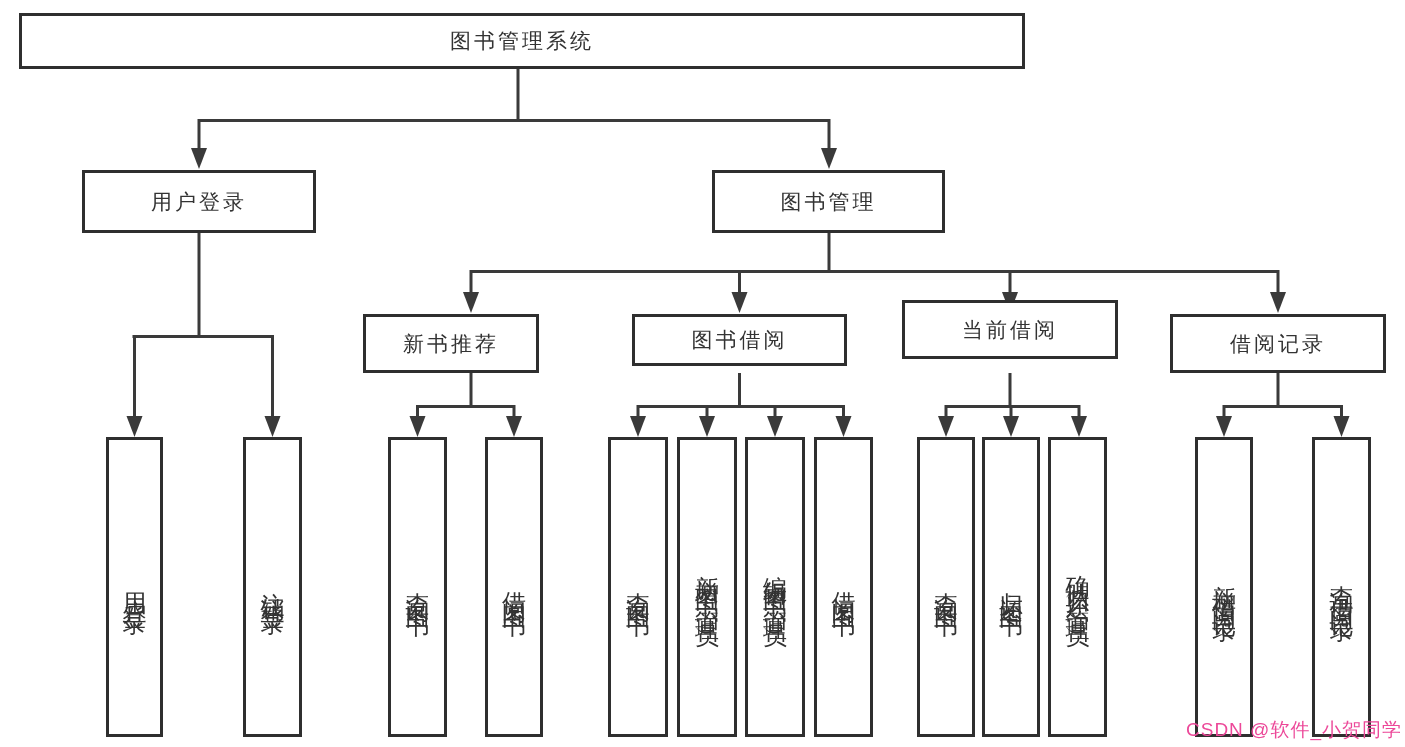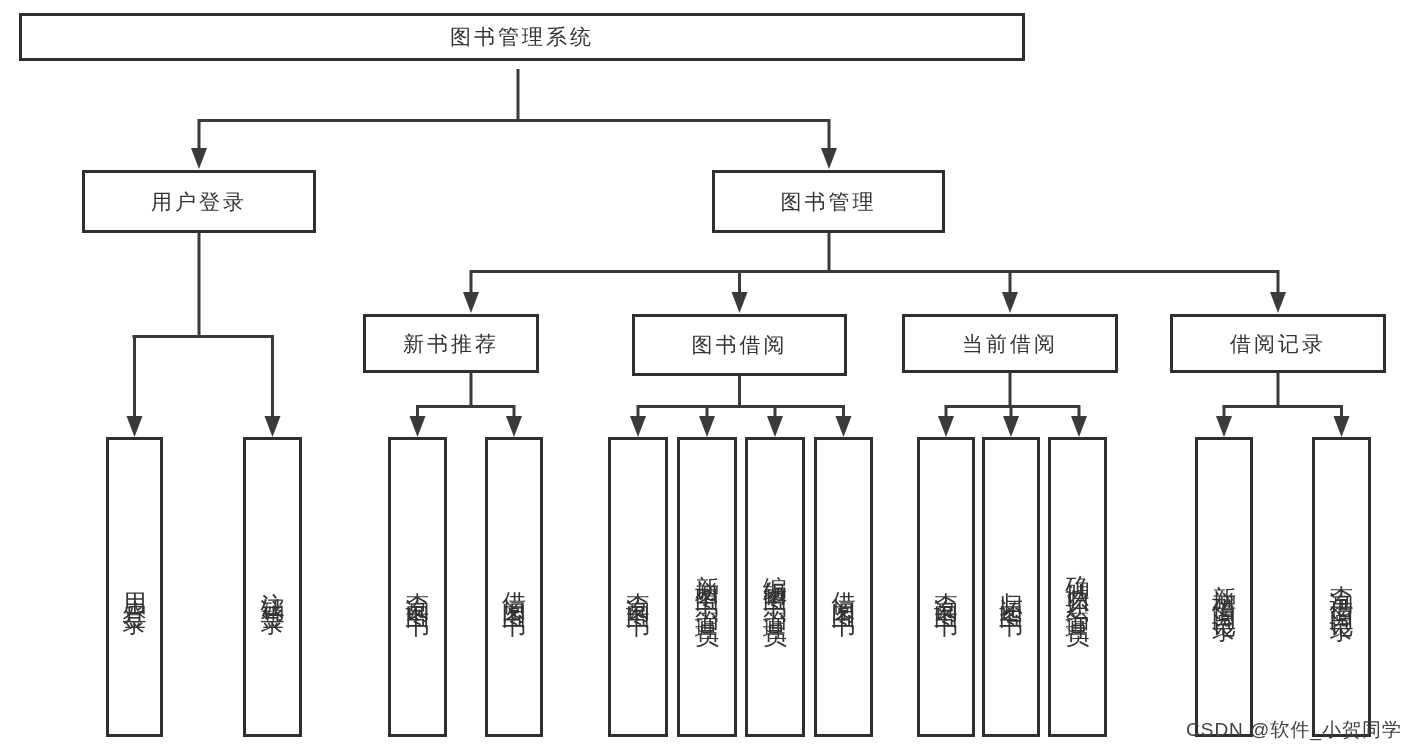--- a/index.html
+++ b/index.html
@@ -95,7 +95,7 @@
     </g>
   </svg>
 
-  <div class="box h" style="left:19px; top:13px; width:1006px; height:48px;align-items:center;">
+  <div class="box h" style="left:19px; top:13px; width:1006px; height:56px;align-items:center;">
     <span class="lbl">图书管理系统</span>
   </div>
 

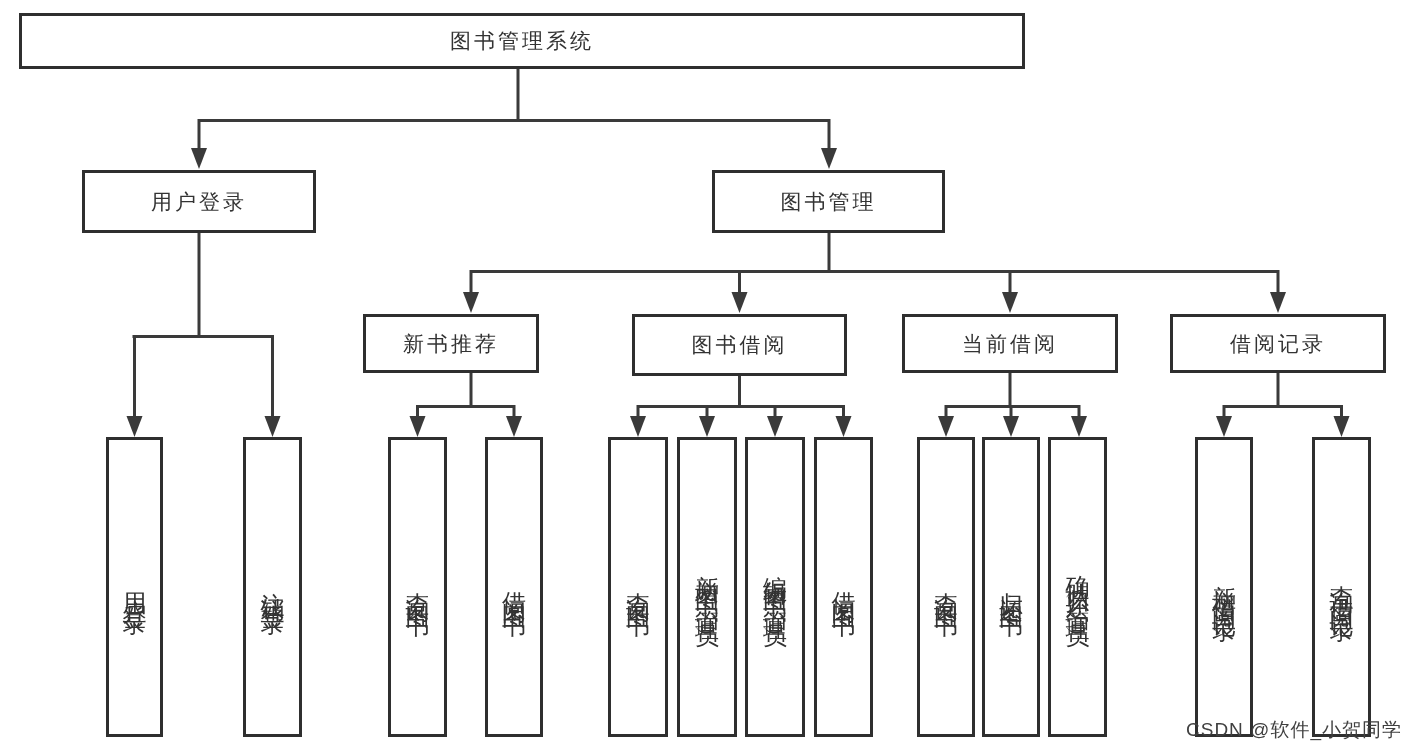--- a/index.html
+++ b/index.html
@@ -109,7 +109,7 @@
   <div class="box h" style="left:363px; top:314px; width:176px; height:59px;">
     <span class="lbl">新书推荐</span>
   </div>
-  <div class="box h" style="left:632px; top:314px; width:215px; height:62px;">
+  <div class="box h" style="left:632px; top:314px; width:215px; height:52px;">
     <span class="lbl">图书借阅</span>
   </div>
   <div class="box h" style="left:902px; top:314px; width:216px; height:59px;">

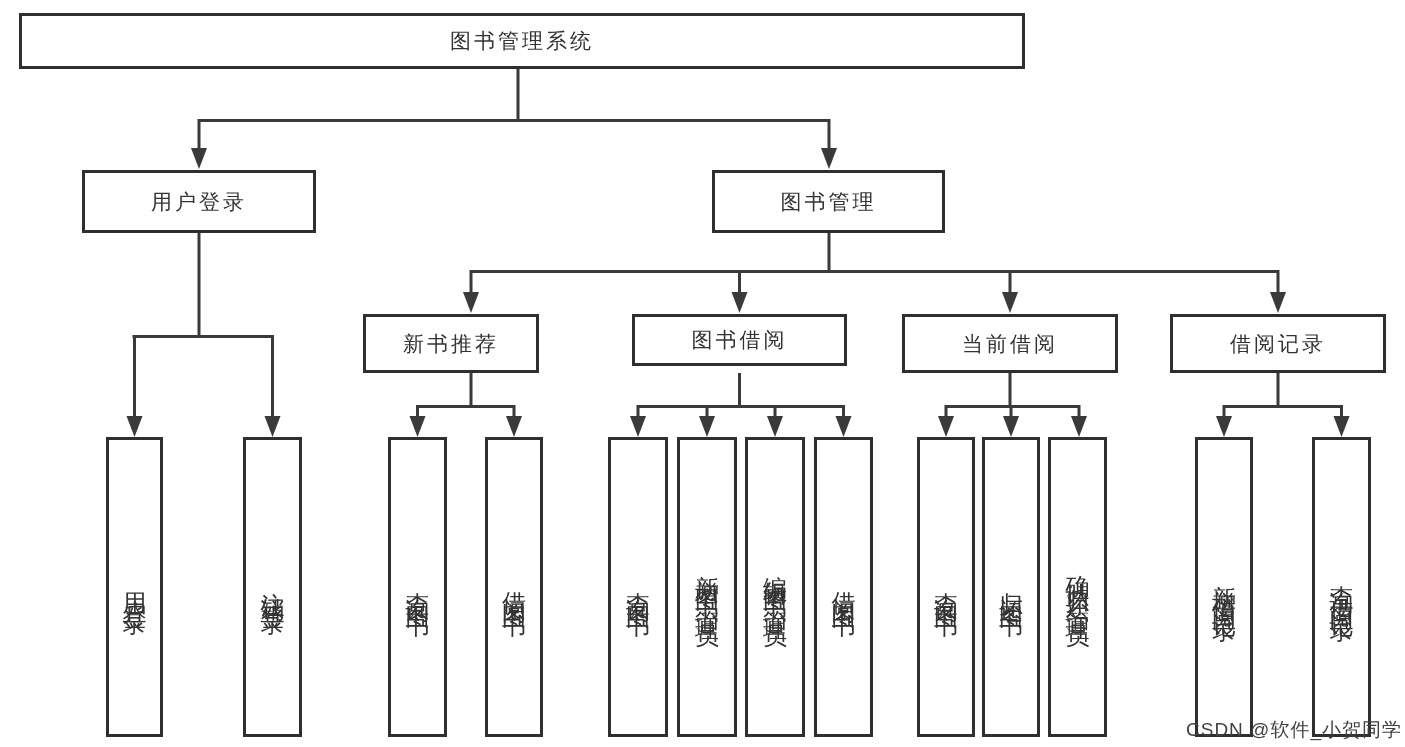--- a/index.html
+++ b/index.html
@@ -112,7 +112,7 @@
   <div class="box h" style="left:632px; top:314px; width:215px; height:52px;">
     <span class="lbl">图书借阅</span>
   </div>
-  <div class="box h" style="left:902px; top:314px; width:216px; height:59px;">
+  <div class="box h" style="left:902px; top:300px; width:216px; height:59px;">
     <span class="lbl">当前借阅</span>
   </div>
   <div class="box h" style="left:1170px; top:314px; width:216px; height:59px;text-align:right;">

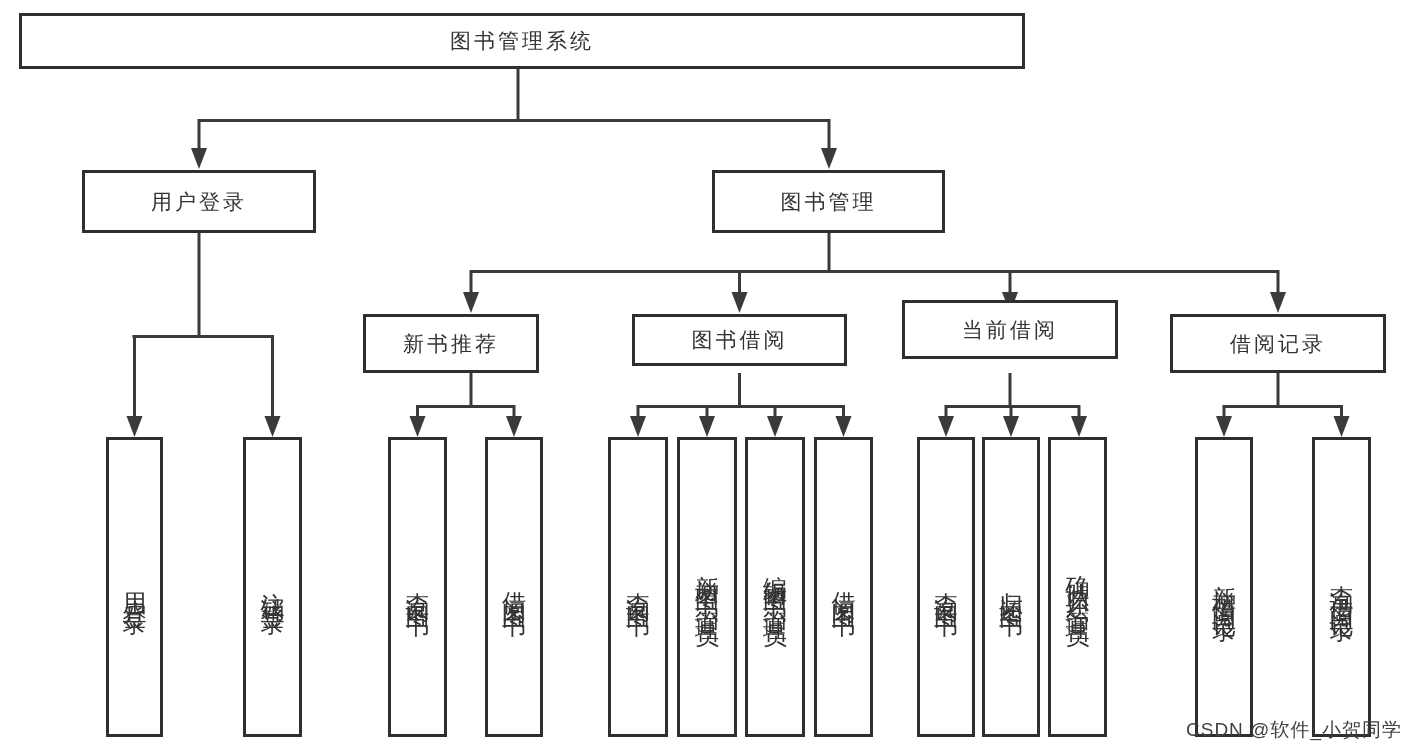--- a/index.html
+++ b/index.html
@@ -52,7 +52,7 @@
     top: 717px;
     font-size: 19px;
     letter-spacing: 1px;
-    color: #404040;
+    color: #ec4899;
     white-space: nowrap;
     z-index: 4;
   }

